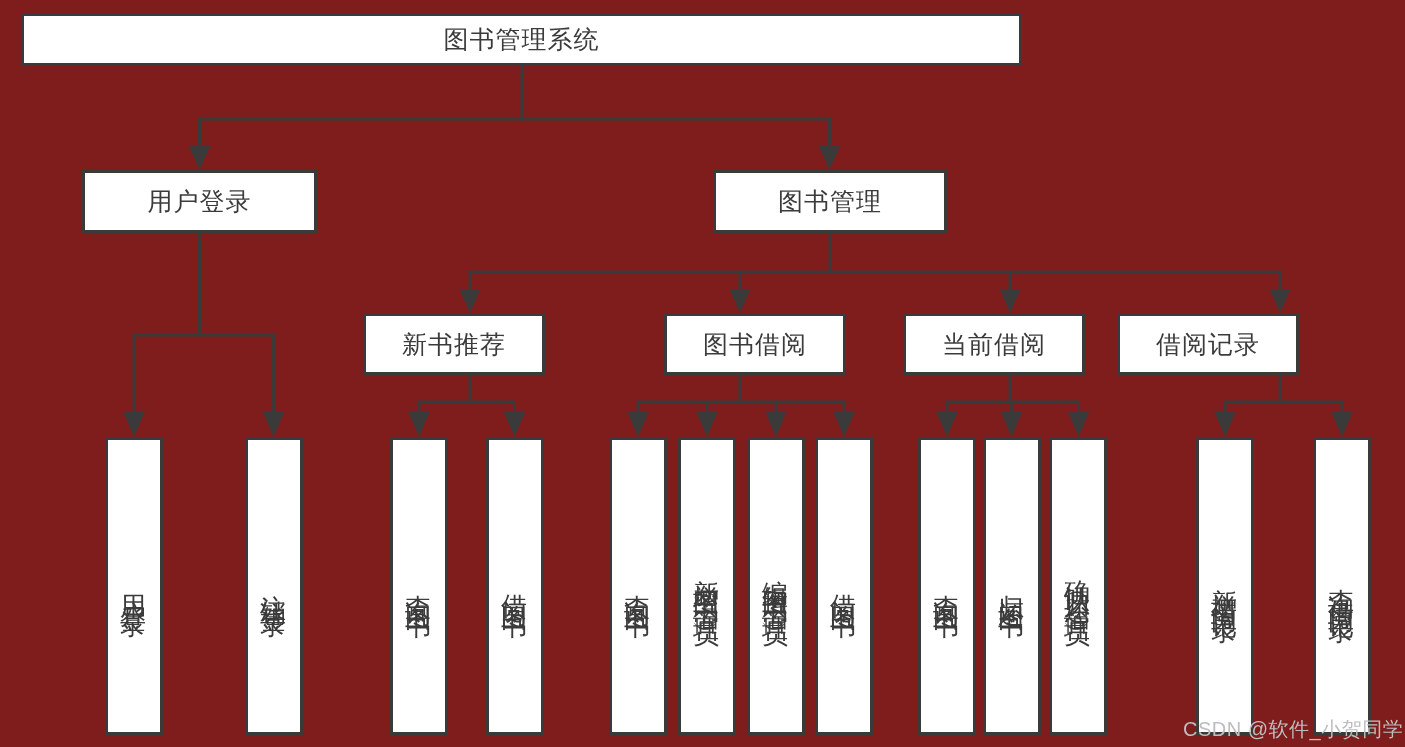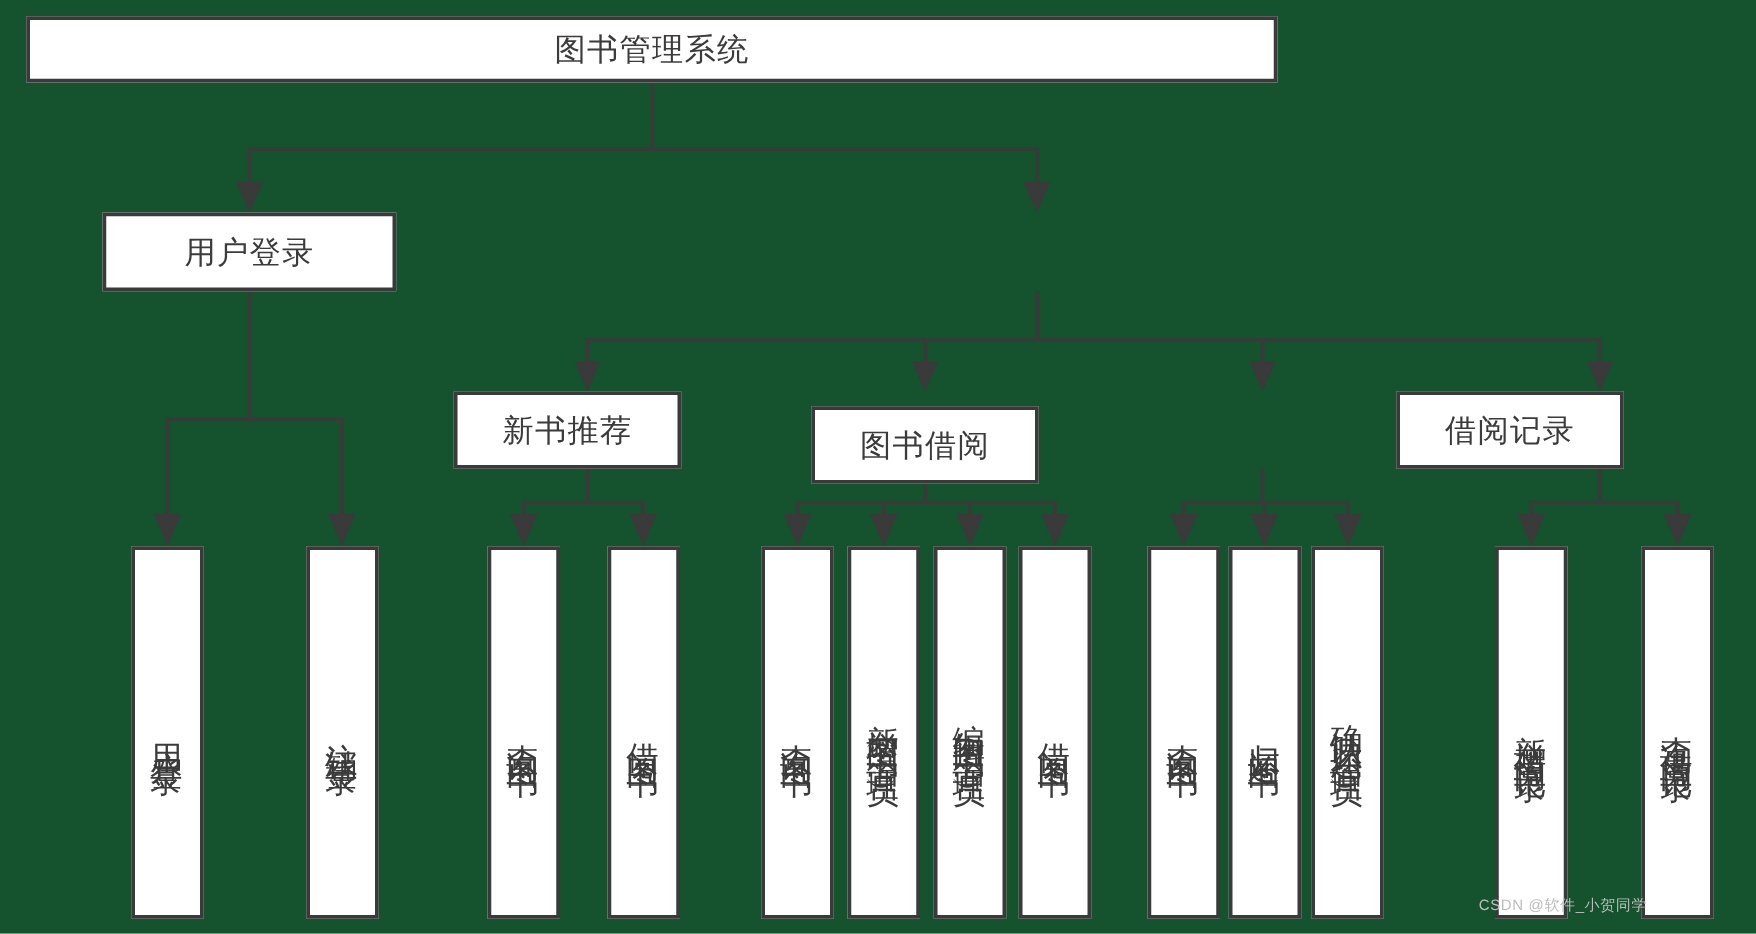--- a/index.html
+++ b/index.html
@@ -7,7 +7,7 @@
     position: relative;
     width: 1405px;
     height: 747px;
-    background: #14532d;
+    background: #7f1d1d;
     overflow: hidden;
     font-family: "Liberation Sans", "DejaVu Sans", sans-serif;
   }

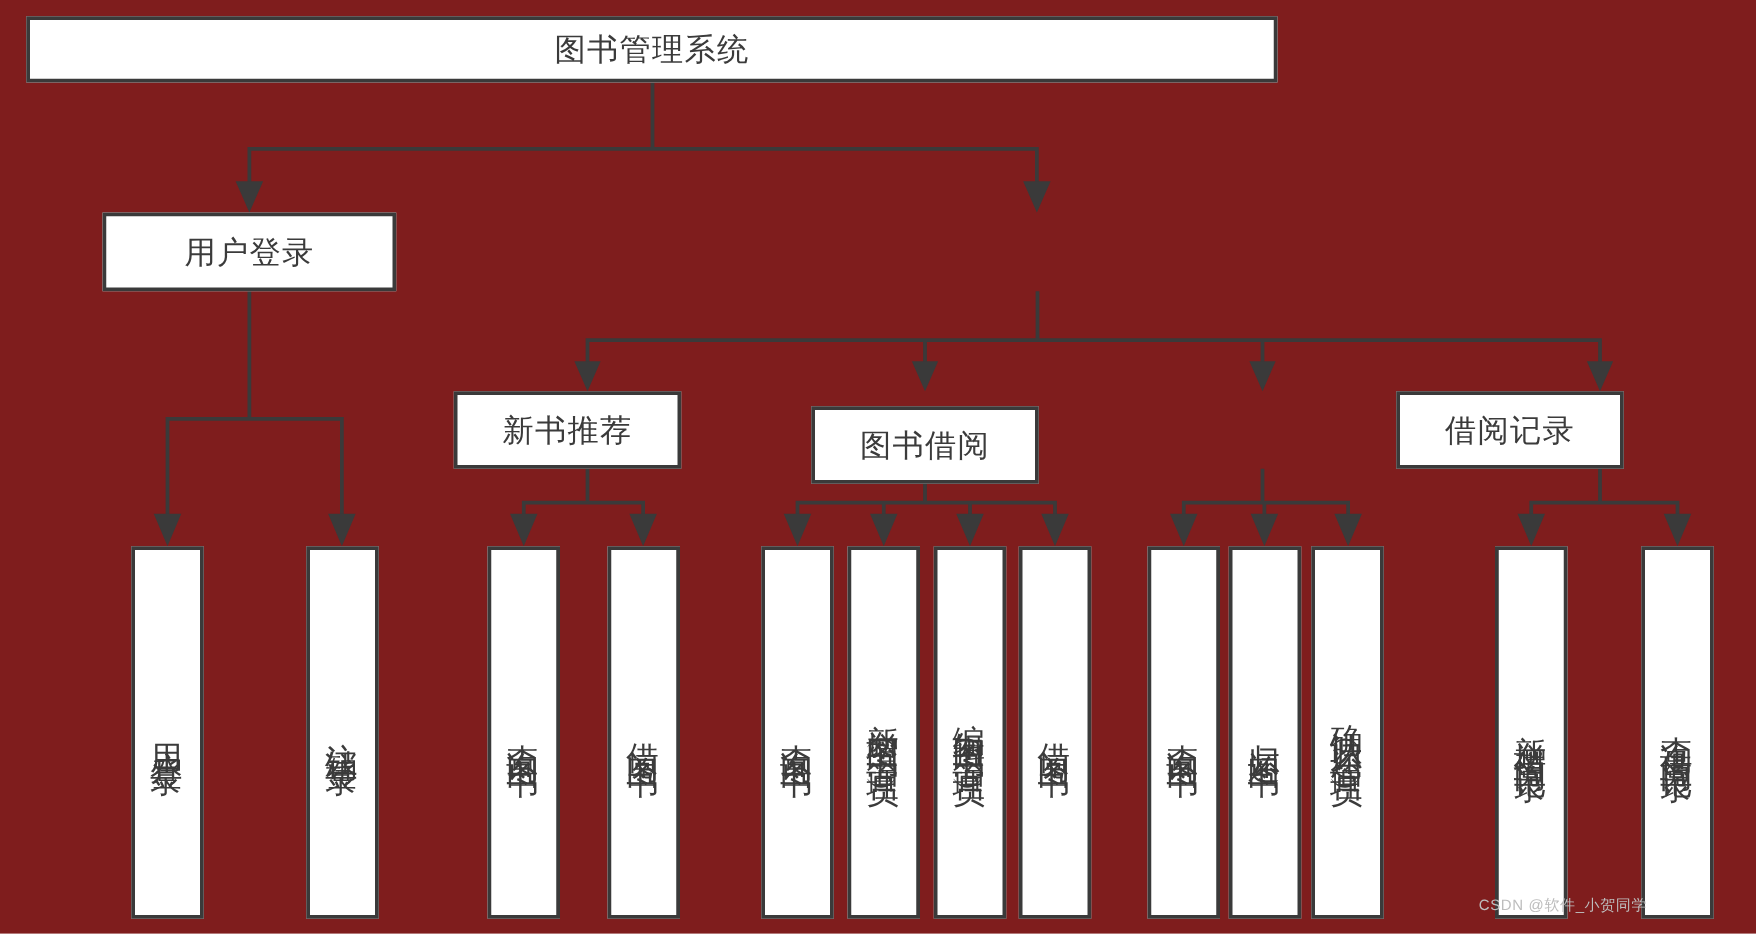--- a/index.html
+++ b/index.html
@@ -128,6 +128,9 @@
   <div class="node h l2a">
     <span>用户登录</span>
   </div>
+  <div class="node h l2b">
+    <span>图书管理</span>
+  </div>
 
   <div class="node h l3 l3a">
     <span>新书推荐</span>

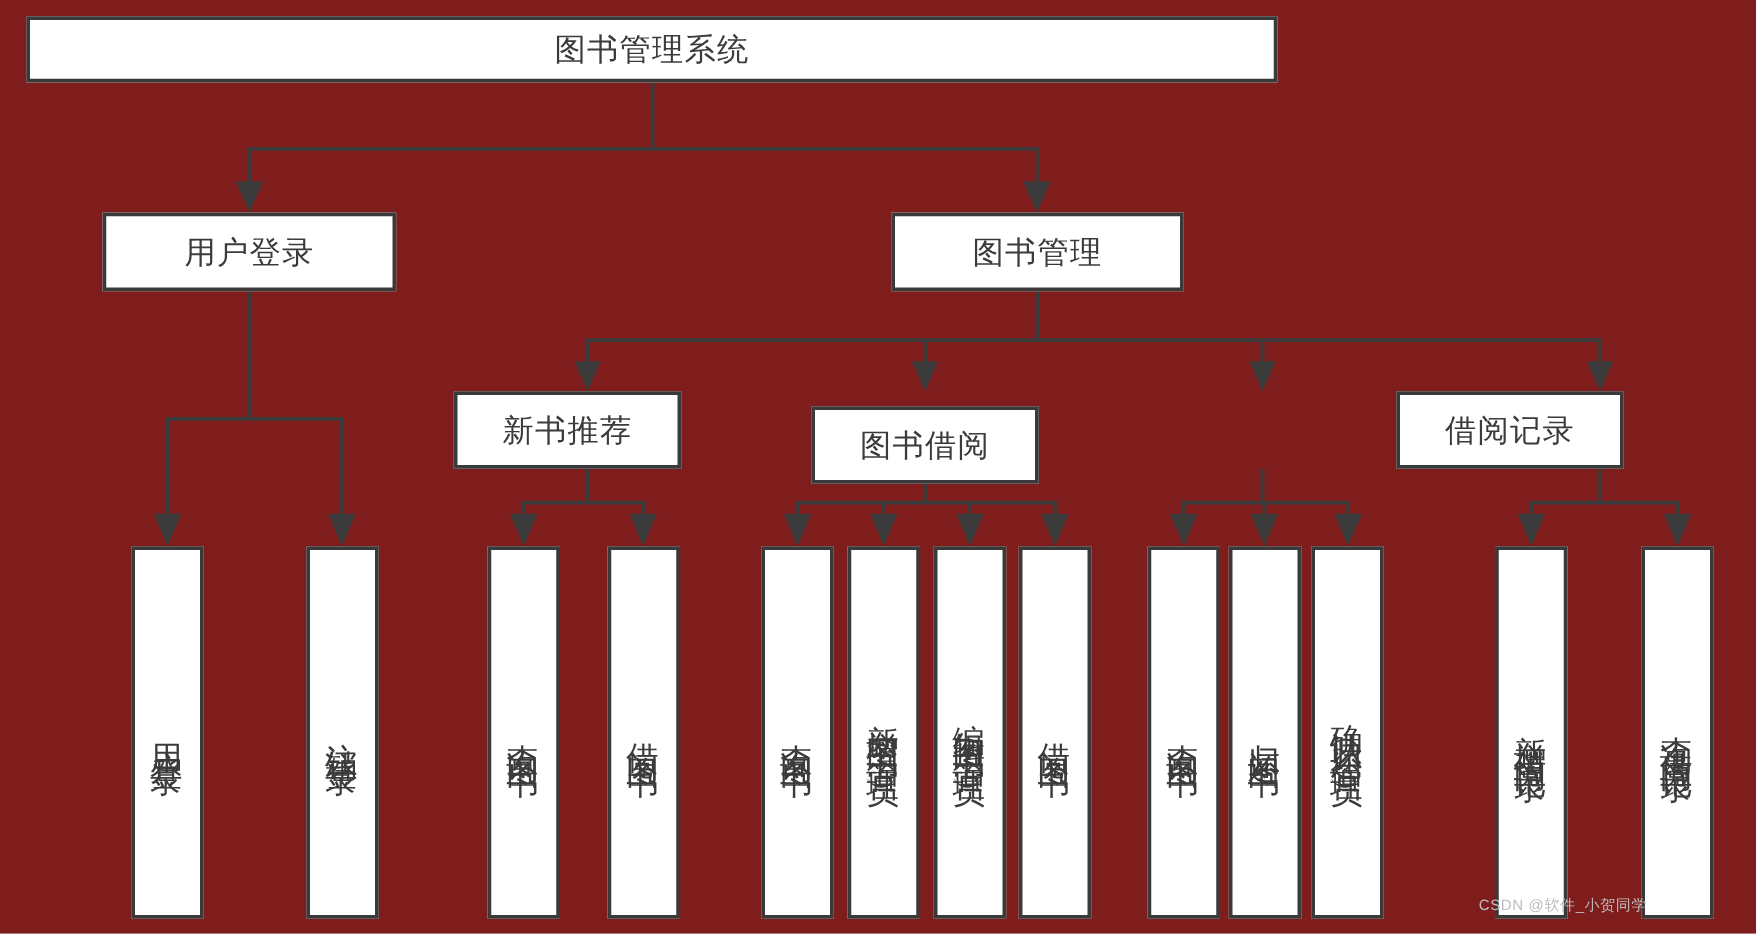--- a/index.html
+++ b/index.html
@@ -42,7 +42,7 @@
   .l2b   { left: 713px; top: 170px; width: 234px;  height: 63px; }
   .l3    { top: 313px;  height: 62px; width: 182px; }
   .l3a   { left: 363px; }
-  .l3b   { left: 649px; margin-top: 12px; }
+  .l3b   { left: 664px; }
   .l3c   { left: 903px; }
   .l3d   { left: 1117px; }
   .lf1  { left: 105px; }

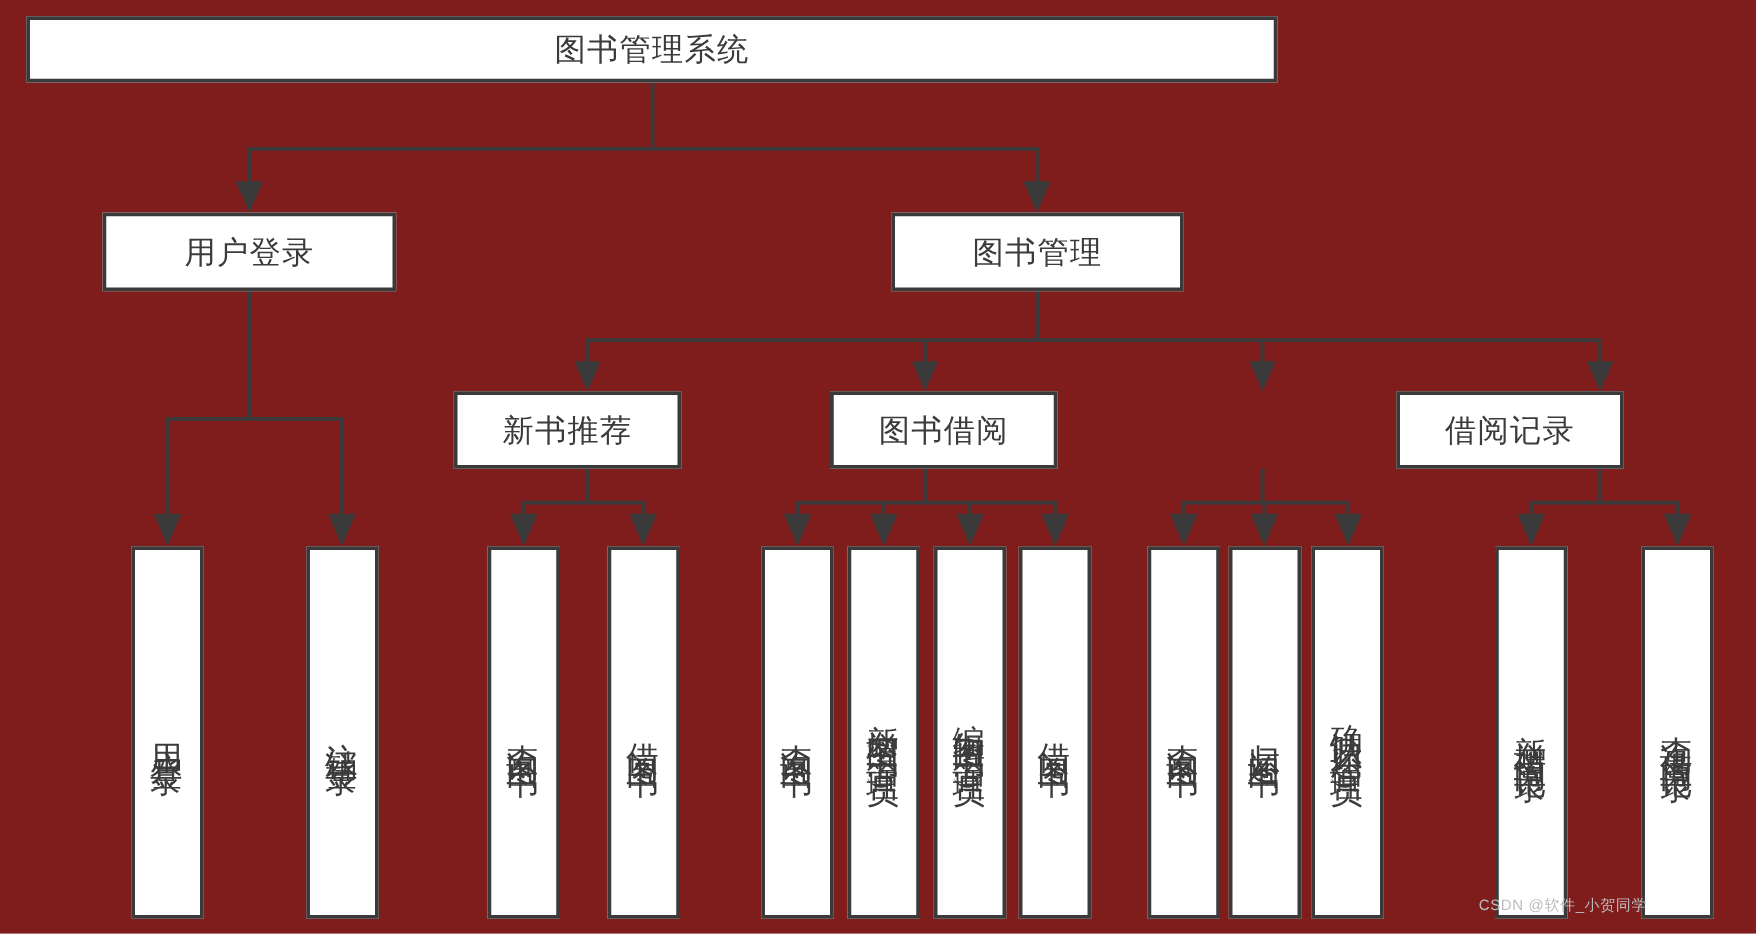--- a/index.html
+++ b/index.html
@@ -138,6 +138,9 @@
   <div class="node h l3 l3b">
     <span>图书借阅</span>
   </div>
+  <div class="node h l3 l3c">
+    <span>当前借阅</span>
+  </div>
   <div class="node h l3 l3d">
     <span>借阅记录</span>
   </div>

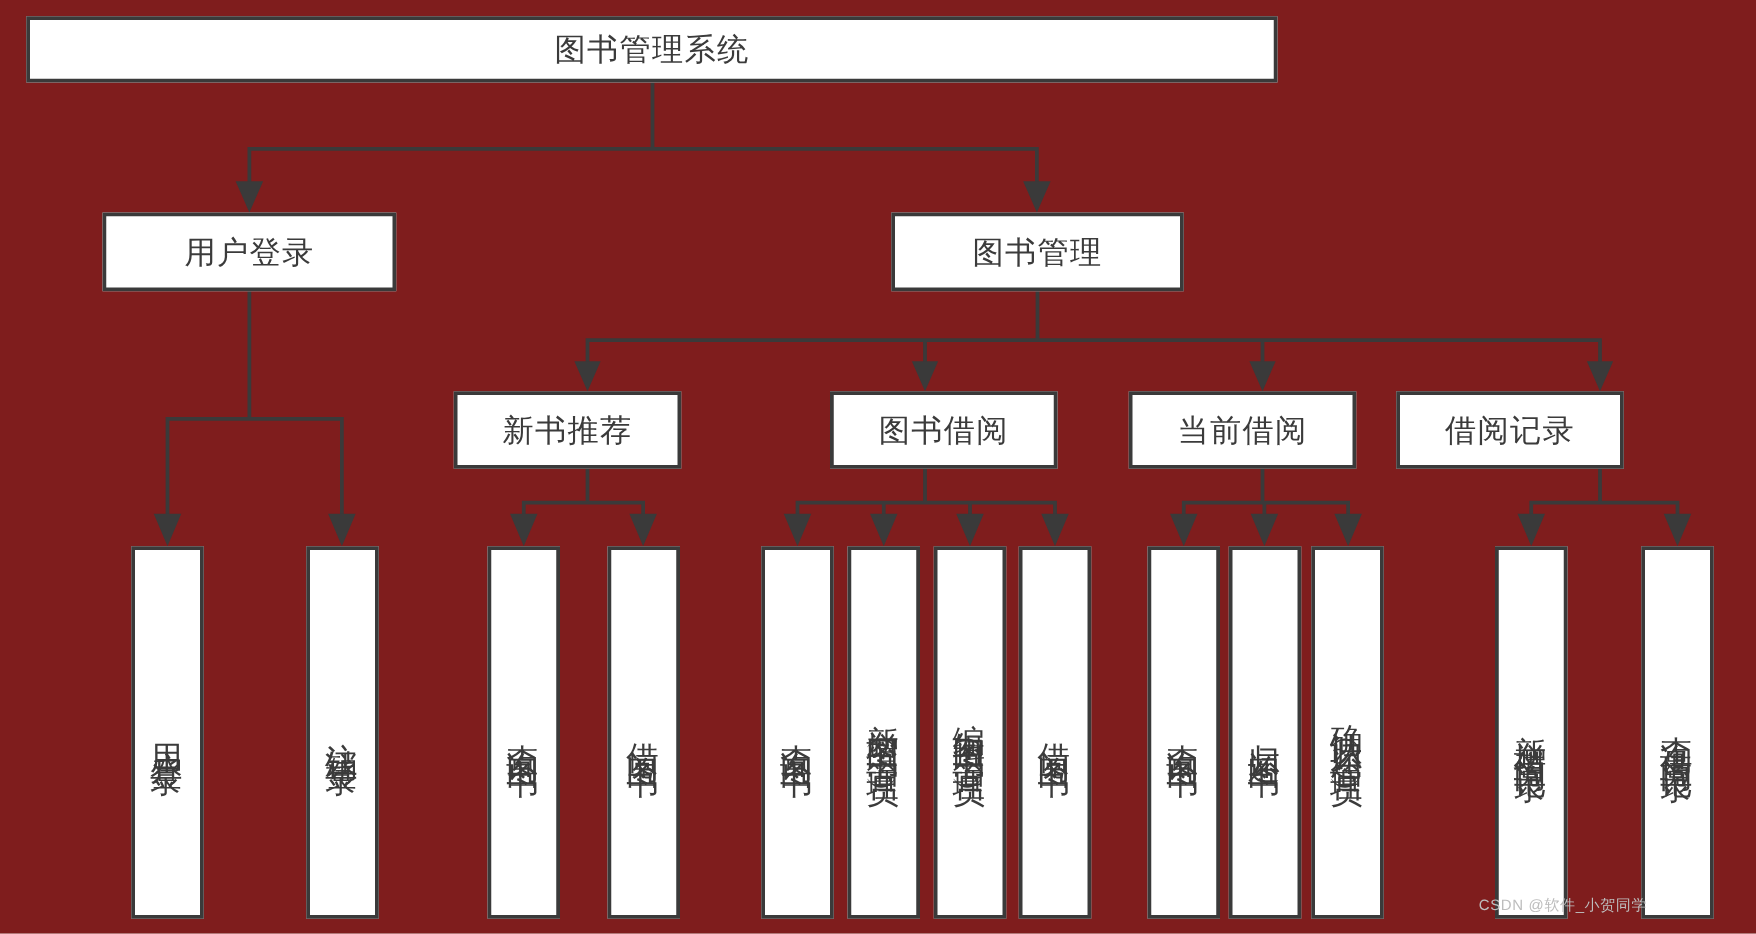--- a/index.html
+++ b/index.html
@@ -62,7 +62,7 @@
     position: absolute;
     left: 1183px;
     top: 716px;
-    font-size: 12px;
+    font-size: 20px;
     color: #bdbdbd;
     z-index: 3;
     white-space: nowrap;

